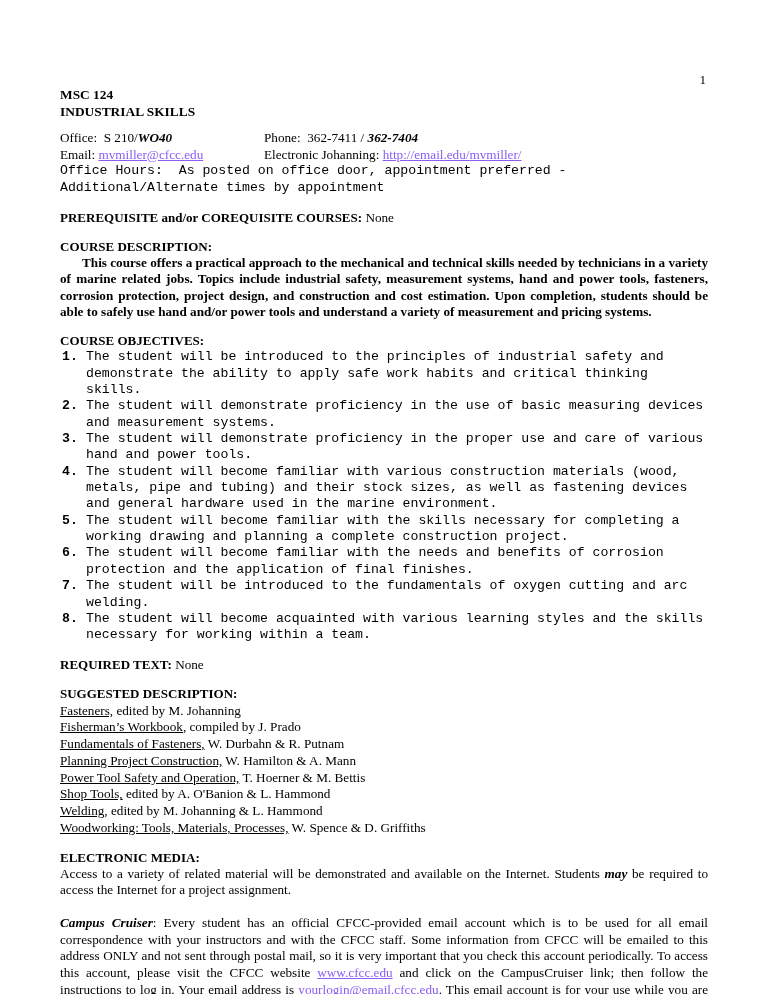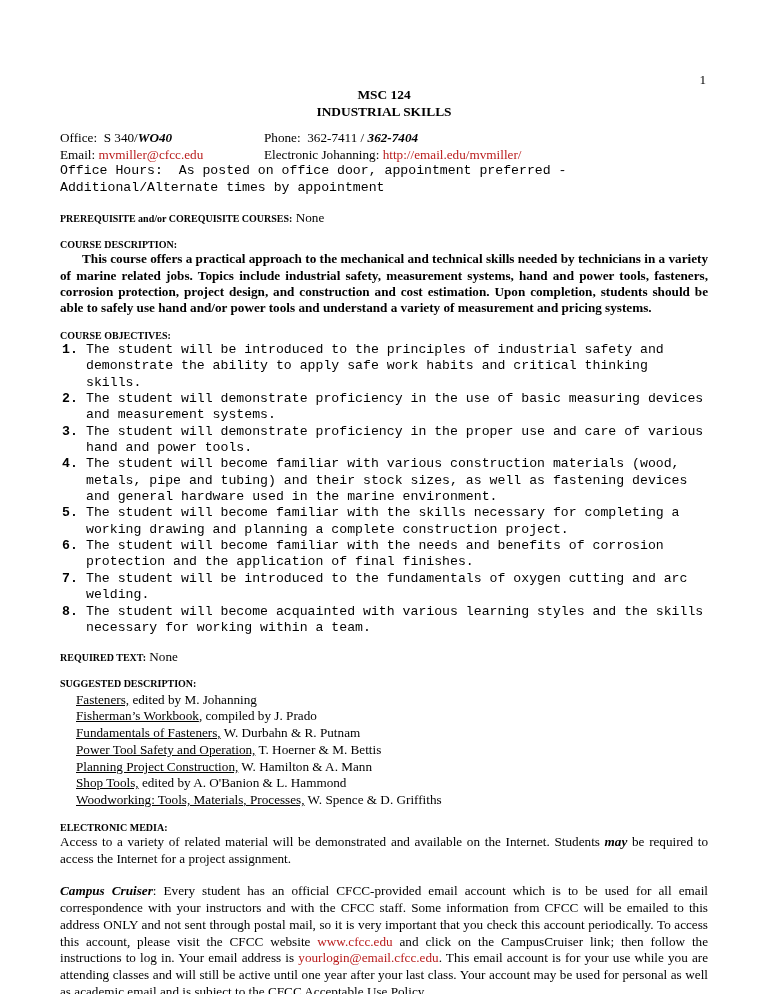--- a/index.html
+++ b/index.html
@@ -38,7 +38,6 @@
     width: 648px;
   }
   .title-block {
-    text-align: center;
     font-weight: bold;
     font-size: 13.4px;
     line-height: 1.3;

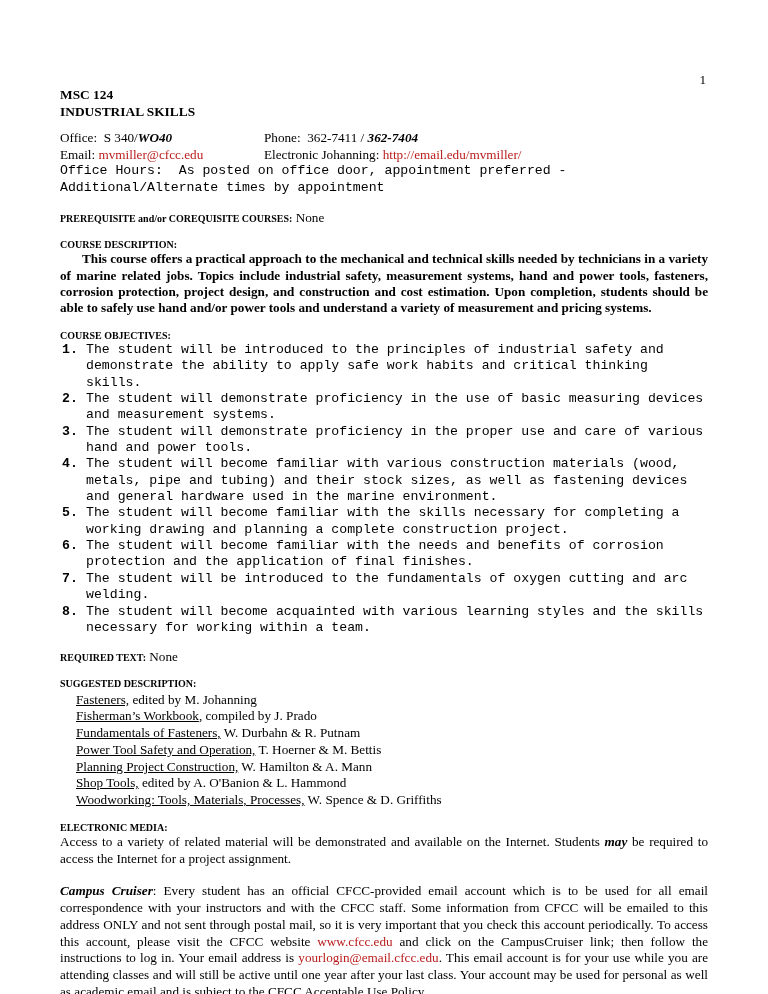--- a/index.html
+++ b/index.html
@@ -120,7 +120,7 @@
 
     <div class="info-block">
 
-      <span class="info-row"><span class="col2"><span>Office:</span>  <span>S 340/</span><b>WO40</b></span><span>Phone:</span>  <span>362-7411 / </span><b>362-7404</b></span>
+      <span class="info-row"><span class="col2"><span>Office:</span>  <span>S 210/</span><b>WO40</b></span><span>Phone:</span>  <span>362-7411 / </span><b>362-7404</b></span>
 
       <span class="info-row"><span class="col2"><span>Email:</span> <span class="link">mvmiller@cfcc.edu</span></span><span>Electronic Johanning:</span> <span class="link">http://email.edu/mvmiller/</span></span>
 

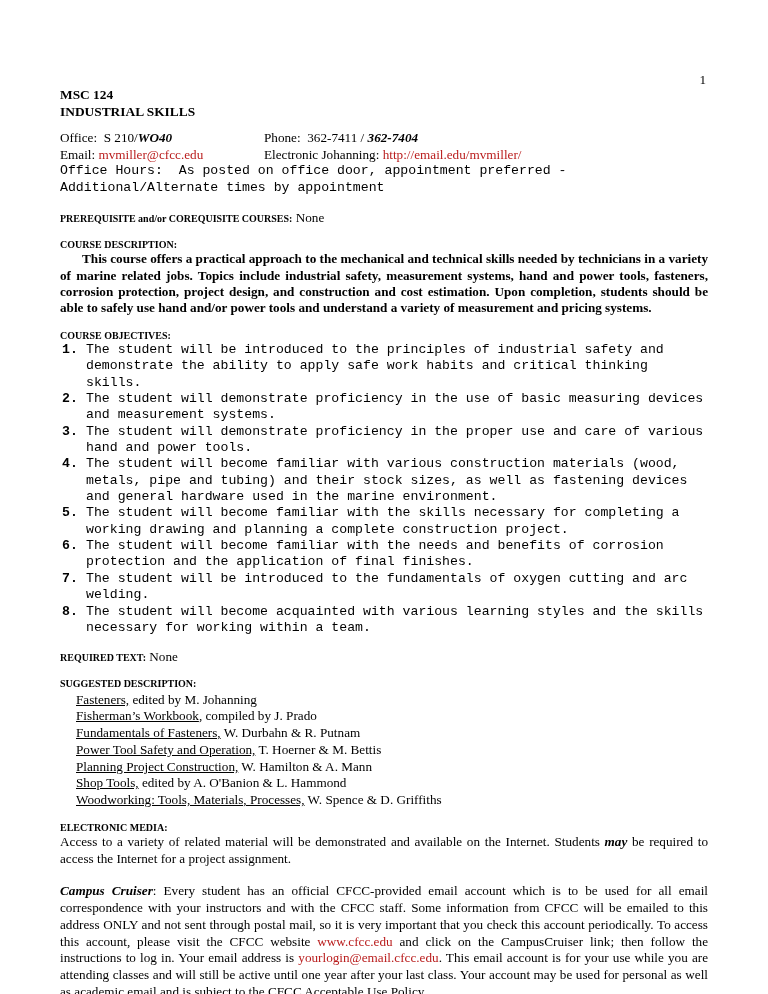--- a/index.html
+++ b/index.html
@@ -56,7 +56,8 @@
   }
   b, .b { font-weight: bold; font-style: italic; }
   a.link, .link {
-    color: #b91c1c;
+    color: #8b5cf6;
+    text-decoration: underline;
   }
 
   .section {

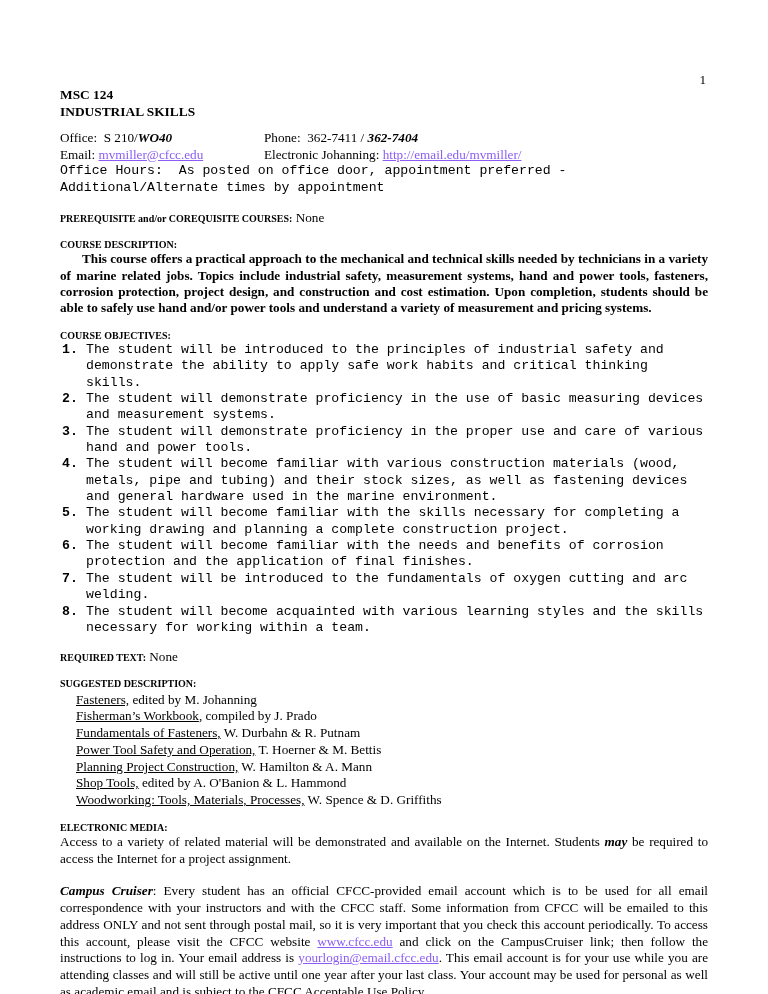--- a/index.html
+++ b/index.html
@@ -65,7 +65,7 @@
   }
   .section-head {
     font-weight: bold;
-    font-size: 10px;
+    font-size: 13px;
   }
   .para {
     text-align: justify;

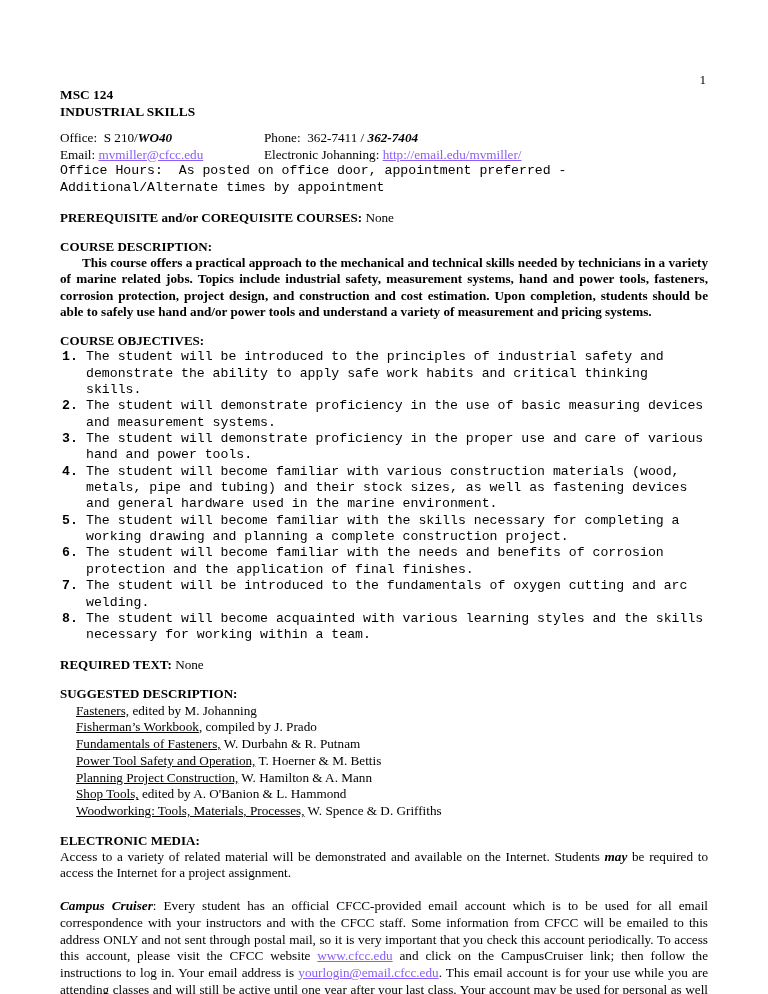--- a/index.html
+++ b/index.html
@@ -95,7 +95,7 @@
     font-weight: bold;
   }
 
-  .refs { margin-top: 1px; margin-left: 16px; }
+  .refs { margin-top: 1px; }
   .ref-line { line-height: 1.27; display: block; }
   .u { text-decoration: underline; }
 

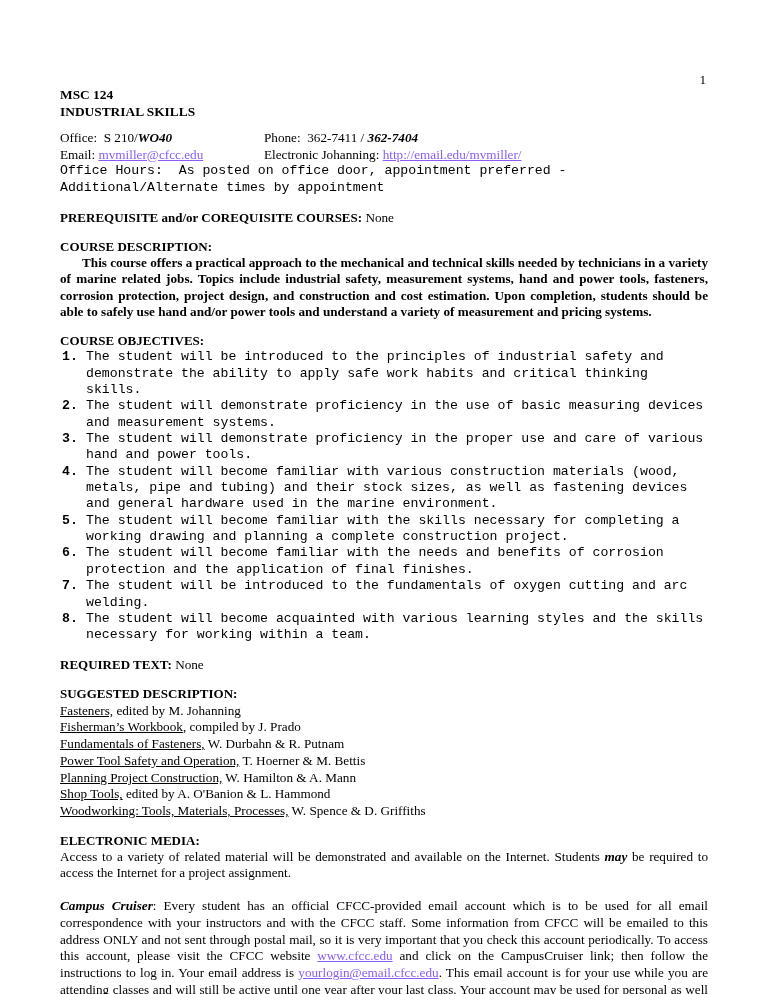--- a/index.html
+++ b/index.html
@@ -161,8 +161,8 @@
         <span class="ref-line"><span class="u">Fasteners,</span><span> edited by M. Johanning</span></span>
         <span class="ref-line"><span class="u">Fisherman’s Workbook</span><span>, compiled by J. Prado</span></span>
         <span class="ref-line"><span class="u">Fundamentals of Fasteners,</span><span> W. Durbahn &amp; R. Putnam</span></span>
+        <span class="ref-line"><span class="u">Planning Project Construction,</span><span> W. Hamilton &amp; A. Mann</span></span>
         <span class="ref-line"><span class="u">Power Tool Safety and Operation,</span><span> T. Hoerner &amp; M. Bettis</span></span>
-        <span class="ref-line"><span class="u">Planning Project Construction,</span><span> W. Hamilton &amp; A. Mann</span></span>
         <span class="ref-line"><span class="u">Shop Tools,</span><span> edited by A. O'Banion &amp; L. Hammond</span></span>
         <span class="ref-line"><span class="u">Woodworking: Tools, Materials, Processes,</span><span> W. Spence &amp; D. Griffiths</span></span>
       </div>

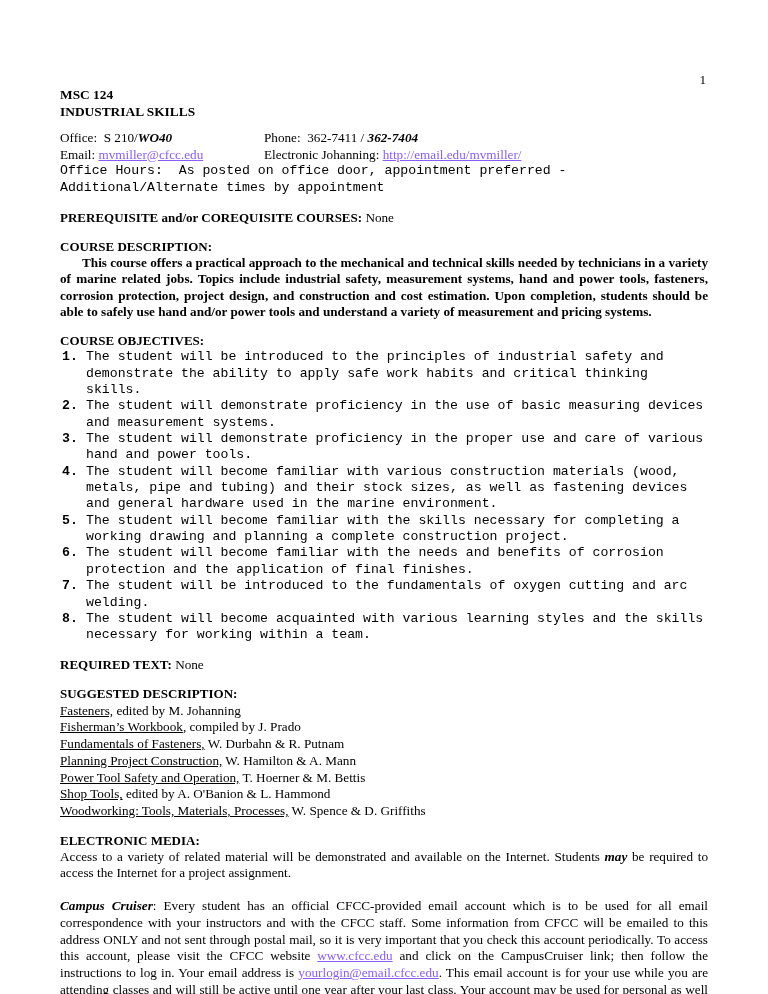--- a/index.html
+++ b/index.html
@@ -164,6 +164,7 @@
         <span class="ref-line"><span class="u">Planning Project Construction,</span><span> W. Hamilton &amp; A. Mann</span></span>
         <span class="ref-line"><span class="u">Power Tool Safety and Operation,</span><span> T. Hoerner &amp; M. Bettis</span></span>
         <span class="ref-line"><span class="u">Shop Tools,</span><span> edited by A. O'Banion &amp; L. Hammond</span></span>
+        <span class="ref-line"><span class="u">Welding</span><span>, edited by M. Johanning &amp; L. Hammond</span></span>
         <span class="ref-line"><span class="u">Woodworking: Tools, Materials, Processes,</span><span> W. Spence &amp; D. Griffiths</span></span>
       </div>
     </div>

